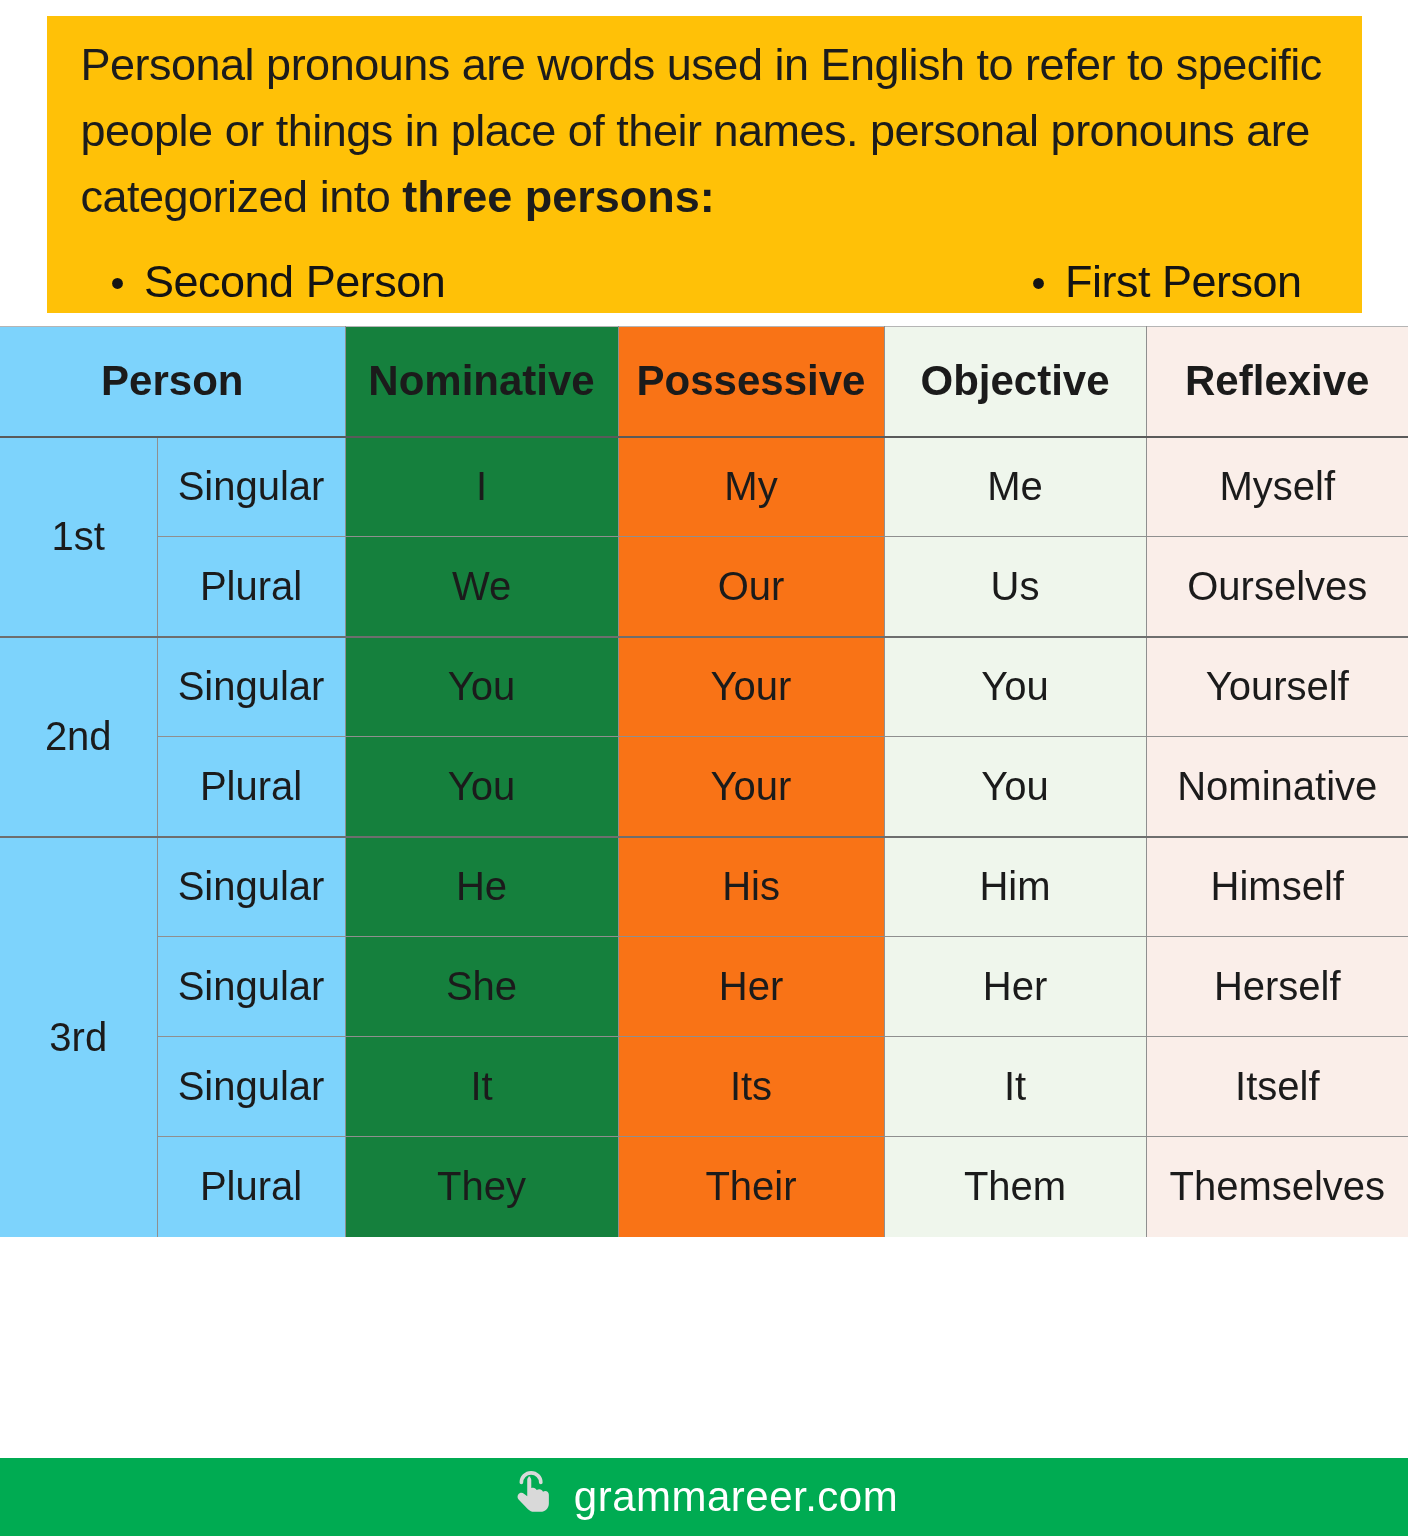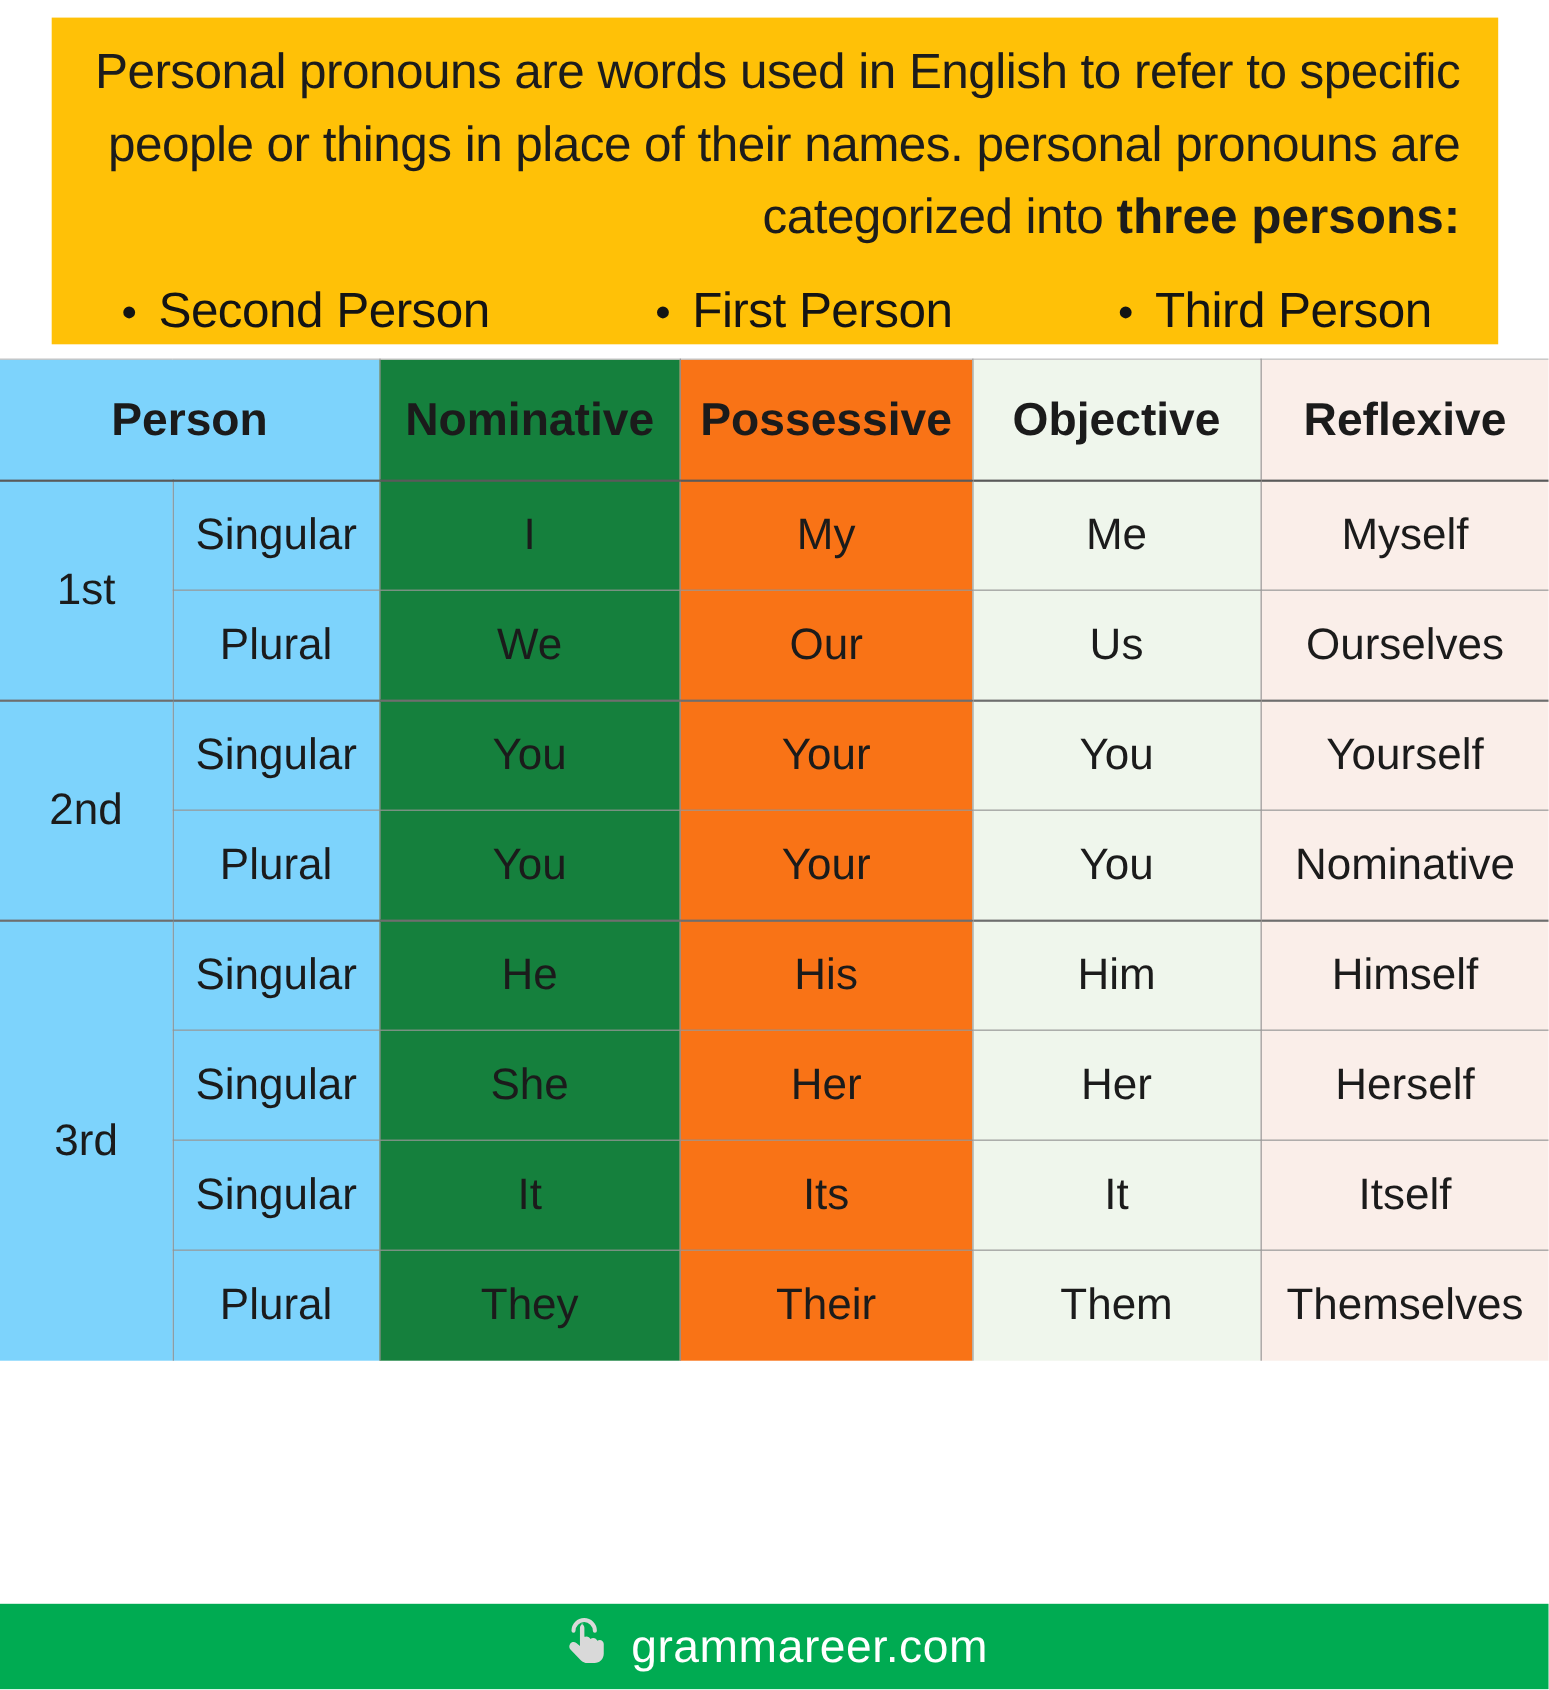--- a/index.html
+++ b/index.html
@@ -45,7 +45,7 @@
     padding: 16px 34px 0 34px;
   }
   .desc-text {
-    text-align: right;
+    text-align: left;
     font-size: 45px;
     line-height: 66px;
     font-weight: 300;

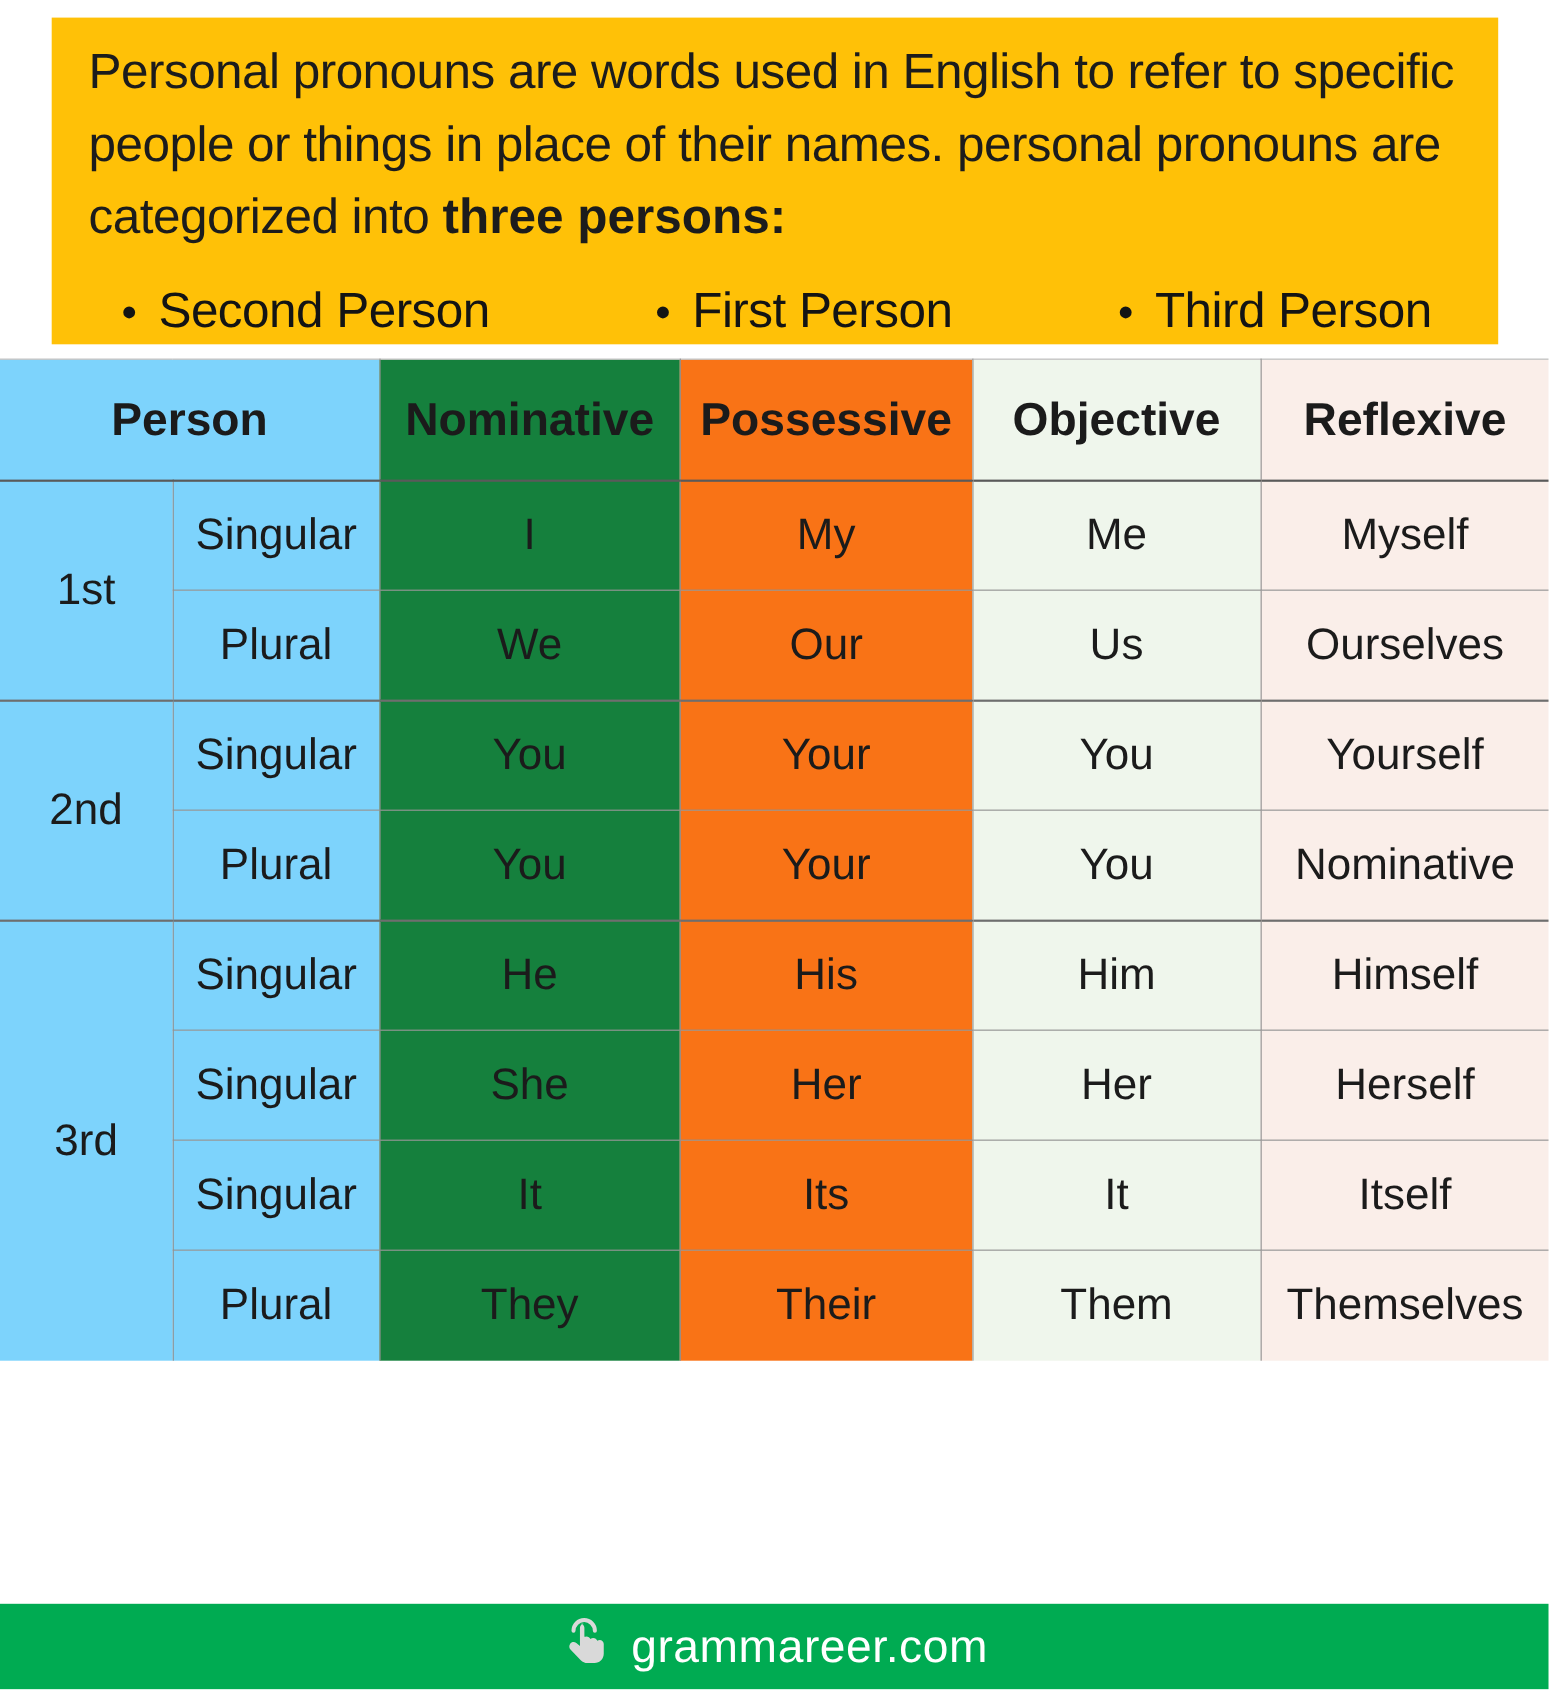--- a/index.html
+++ b/index.html
@@ -137,7 +137,6 @@
     <div class="bullet-row">
       <span class="bullet-item"><span class="bullet-dot">•</span><span>Second Person</span></span>
       <span class="bullet-item"><span class="bullet-dot">•</span><span>First Person</span></span>
-      <span class="bullet-item"><span class="bullet-dot">•</span><span>Third Person</span></span>
     </div>
   </div>
 

